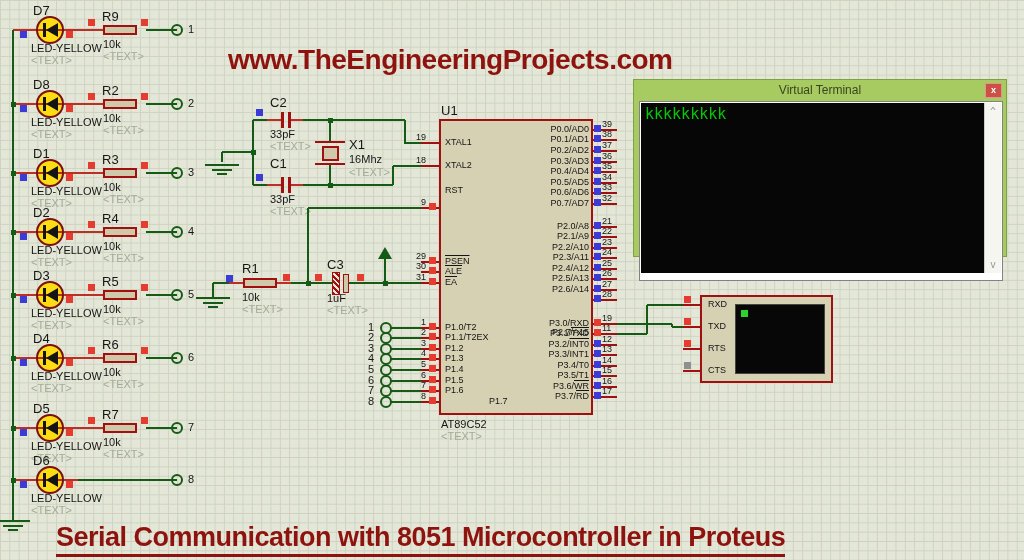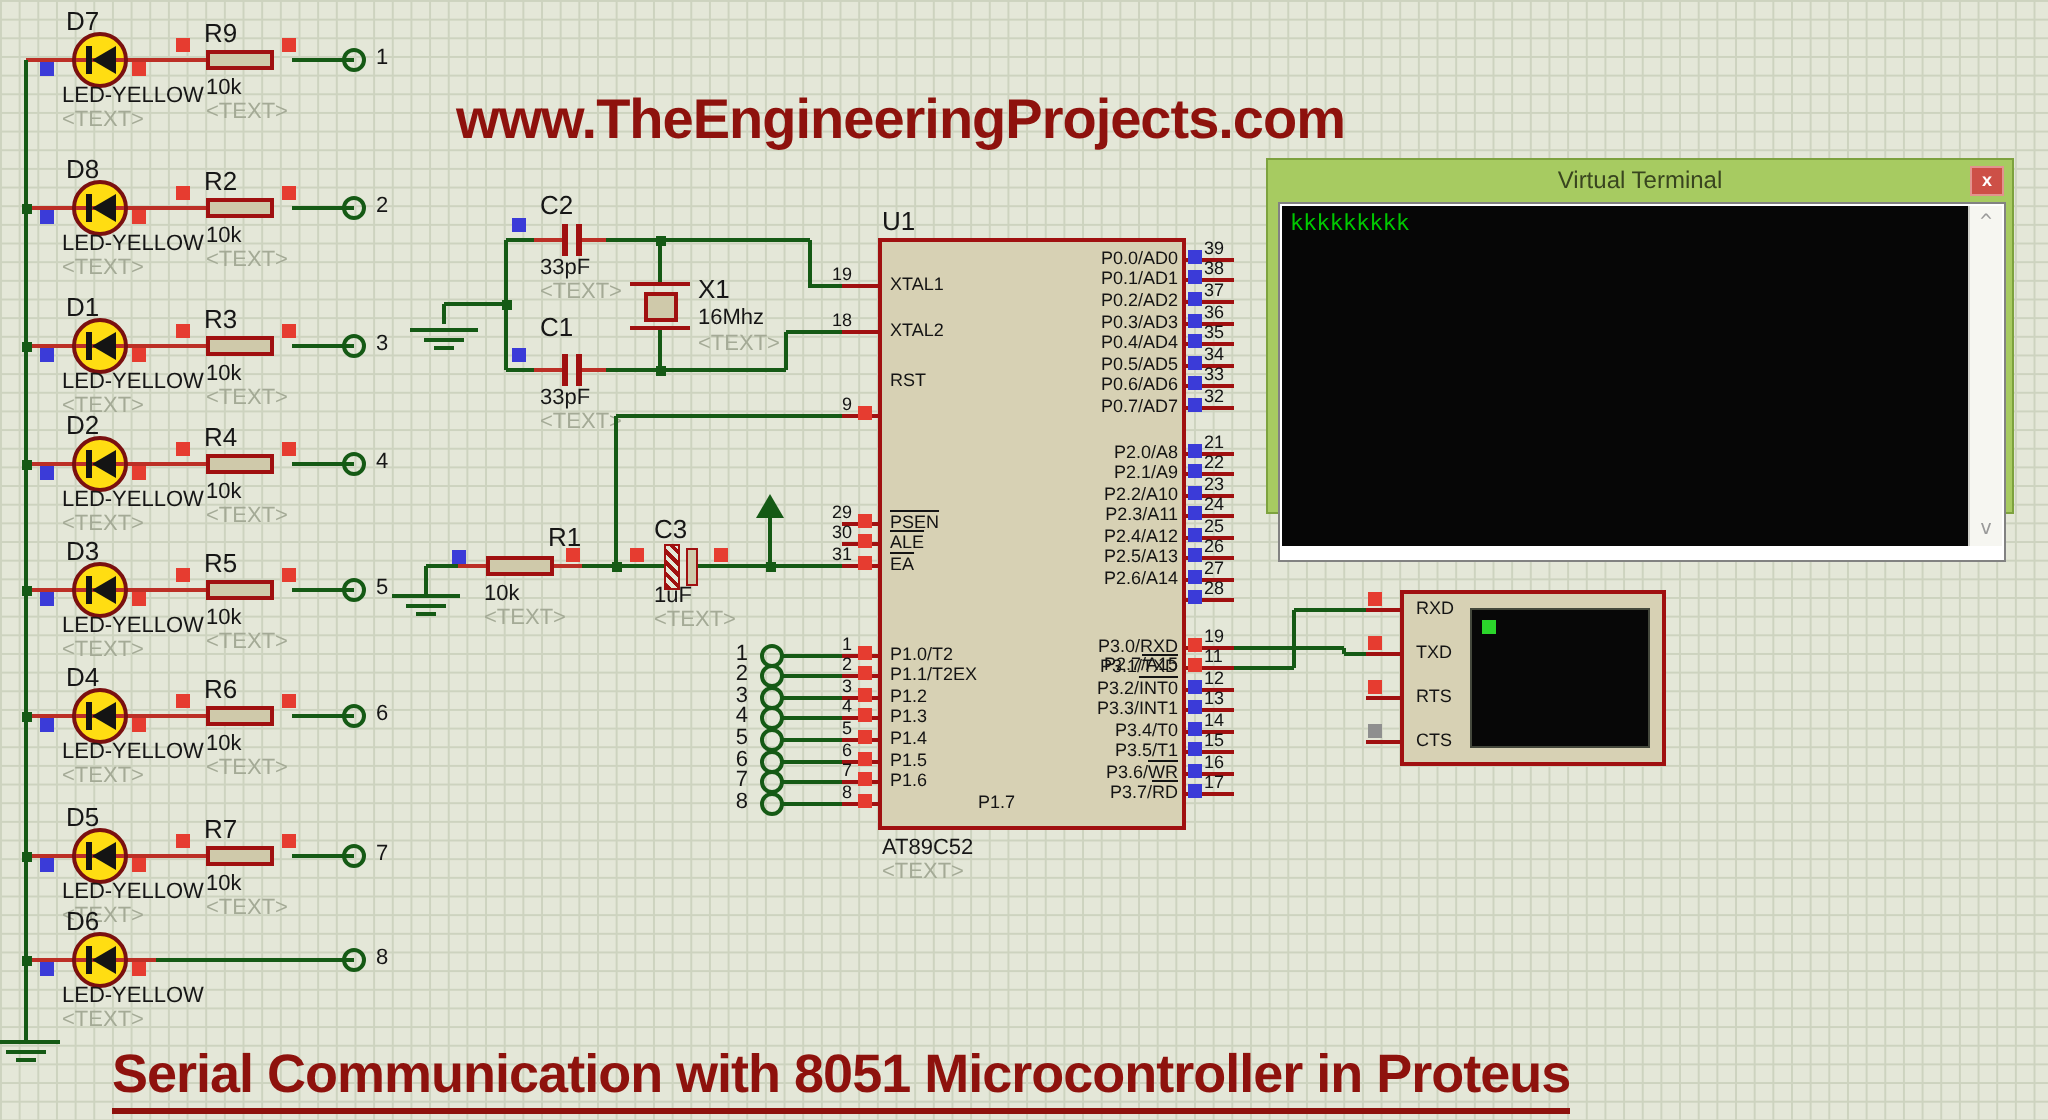--- a/index.html
+++ b/index.html
@@ -22,7 +22,7 @@
 .vt-close{position:absolute;right:4px;top:3px;width:17px;height:15px;background:#cd5047;border:1px solid #e2948e;color:#fff;font-size:9px;font-weight:bold;text-align:center;line-height:13px;cursor:pointer}
 .vt-body{position:absolute;left:5px;top:21px;width:364px;height:180px;background:#fff;border:1px solid #828282}
 .vt-screen{position:absolute;left:1px;top:1px;width:343px;height:170px;background:#060606}
-.vt-text{position:absolute;left:4px;top:2px;font-family:"DejaVu Sans Mono",monospace;font-size:11px;color:#00c800}
+.vt-text{position:absolute;left:4px;top:2px;font-family:"DejaVu Sans Mono",monospace;font-size:15px;color:#00c800}
 .vt-scrollbar{position:absolute;right:1px;top:1px;width:17px;height:170px;background:#f6f6f1;border-left:1px solid #cfcfc9}
 .chev{position:absolute;left:0;width:100%;text-align:center;color:#9a9a9a;font-size:10px;font-family:"DejaVu Sans Mono",monospace}
 </style>

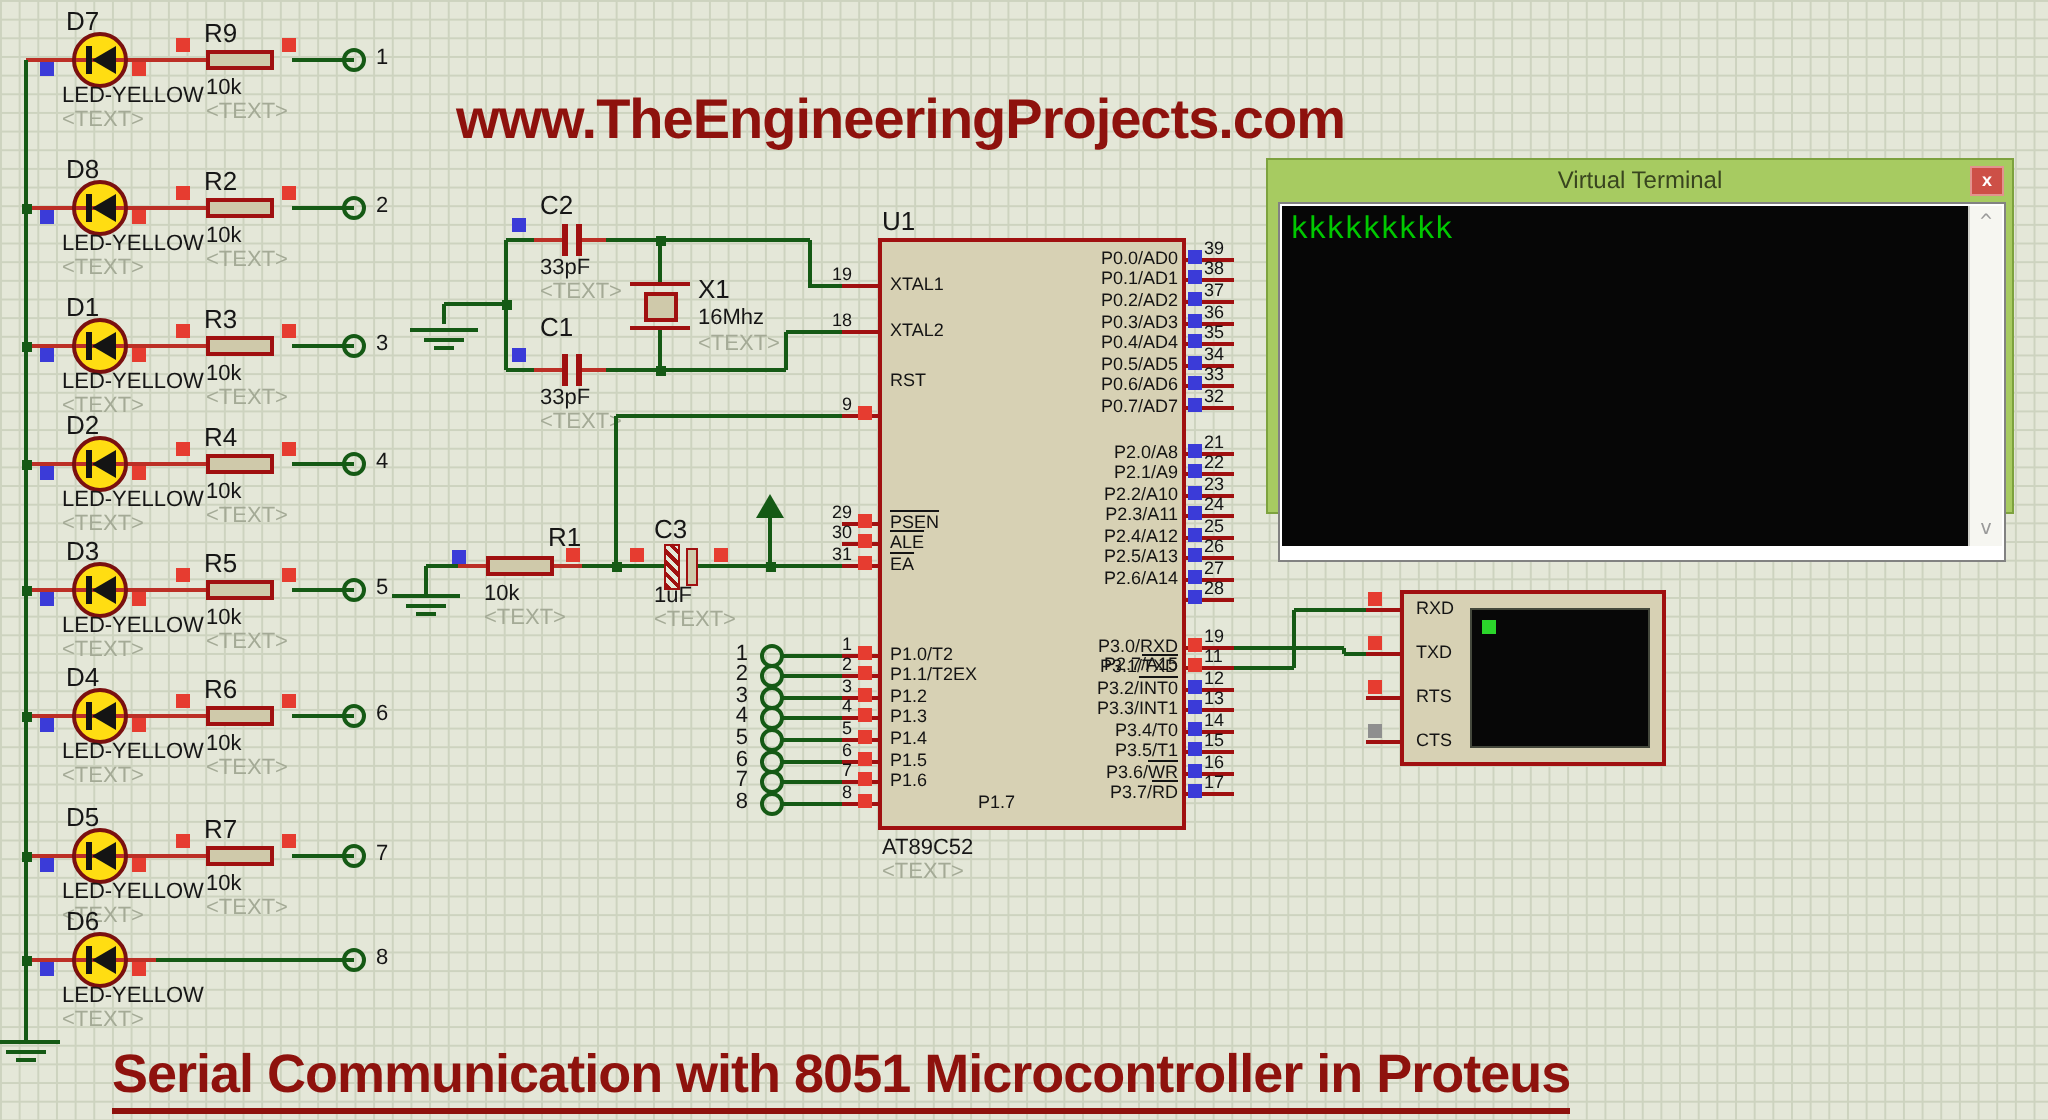--- a/index.html
+++ b/index.html
@@ -256,7 +256,7 @@
     <div class="abs" style="left: 213px; top: 282px; width: 16px; height: 2px; background: rgb(21, 90, 21);"></div>
     <div class="abs" style="left: 229px; top: 282px; width: 14px; height: 2px; background: rgb(188, 47, 38);"></div>
     <div class="abs" style="left: 243px; top: 278px; width: 34px; height: 10px; background: rgb(207, 201, 170); border: 2px solid rgb(160, 16, 16);"></div>
-    <div class="abs ref" style="left: 242px; top: 261px; margin-left: 32px;">R1</div>
+    <div class="abs ref" style="left: 242px; top: 261px;">R1</div>
     <div class="abs val" style="left: 242px; top: 291px;">10k</div>
     <div class="abs ph" style="left: 242px; top: 303px;">&lt;TEXT&gt;</div>
     <div class="abs" style="left: 277px; top: 282px; width: 14px; height: 2px; background: rgb(188, 47, 38);"></div>

